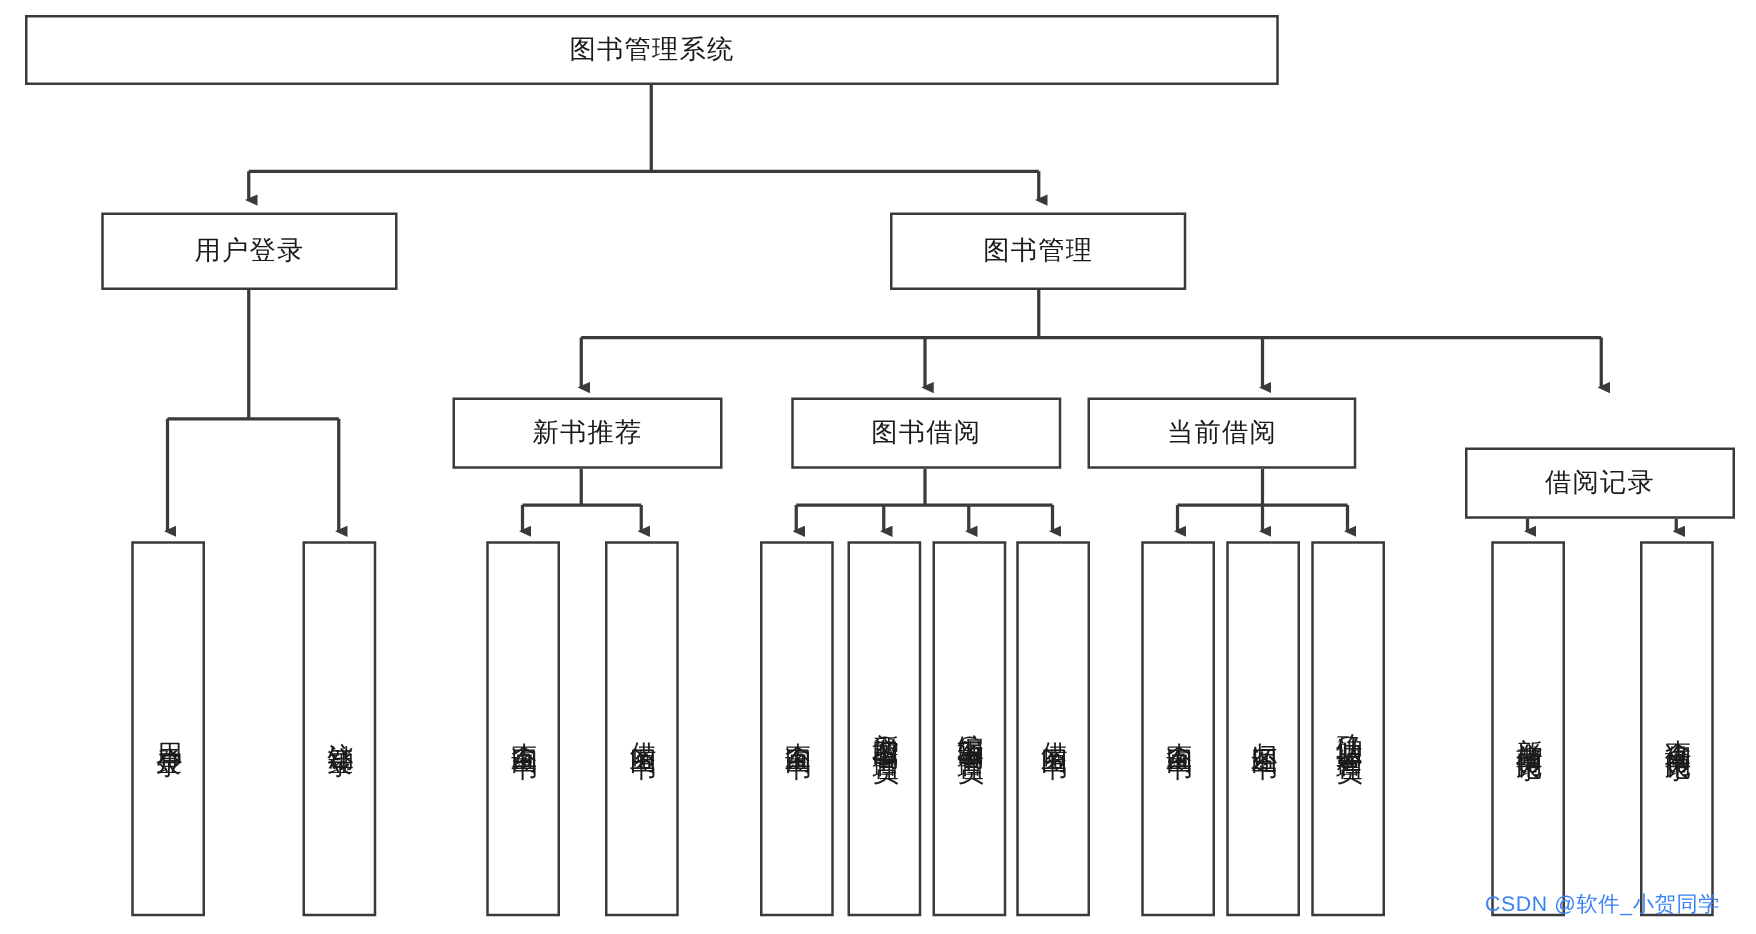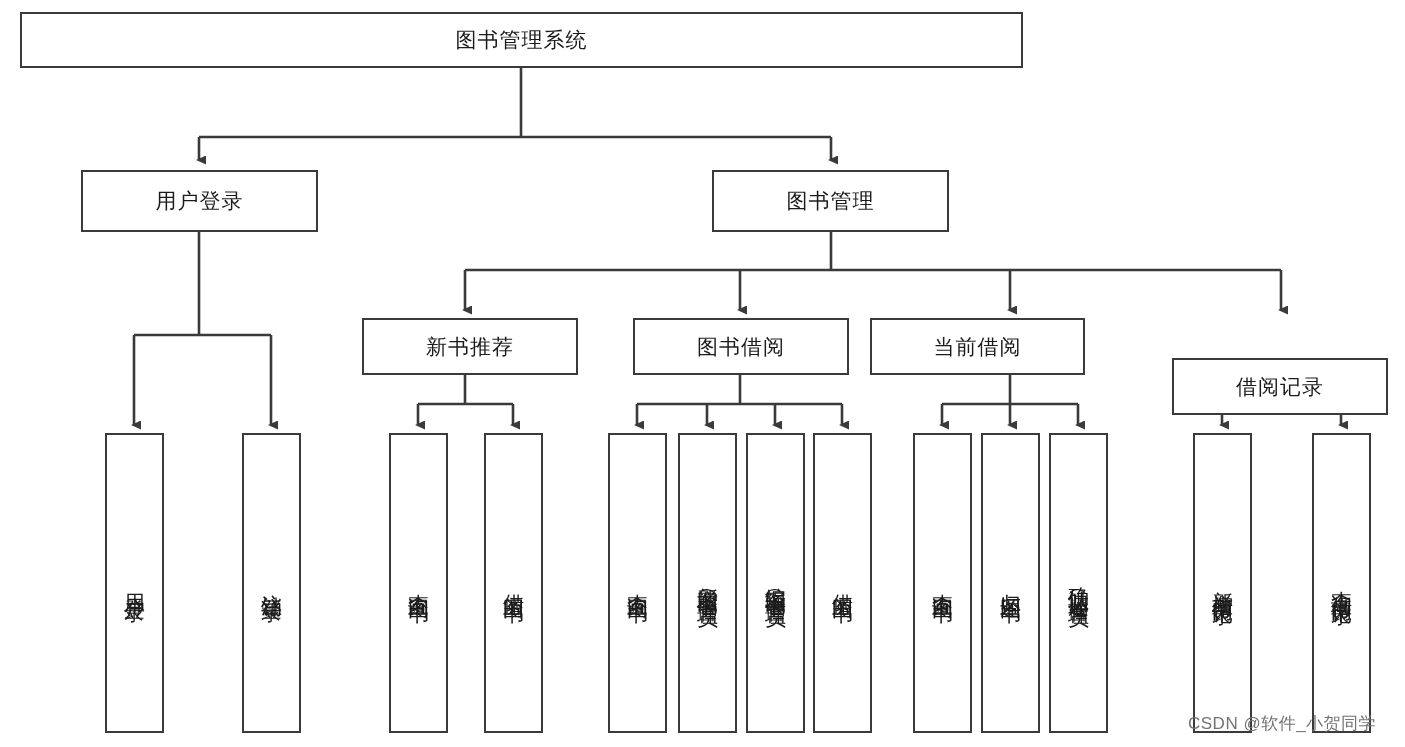--- a/index.html
+++ b/index.html
@@ -62,7 +62,7 @@
     left: 1188px;
     top: 712px;
     font-size: 17px;
-    color: #737373;
+    color: #3b82f6;
     white-space: nowrap;
     letter-spacing: 0.5px;
     pointer-events: none;

